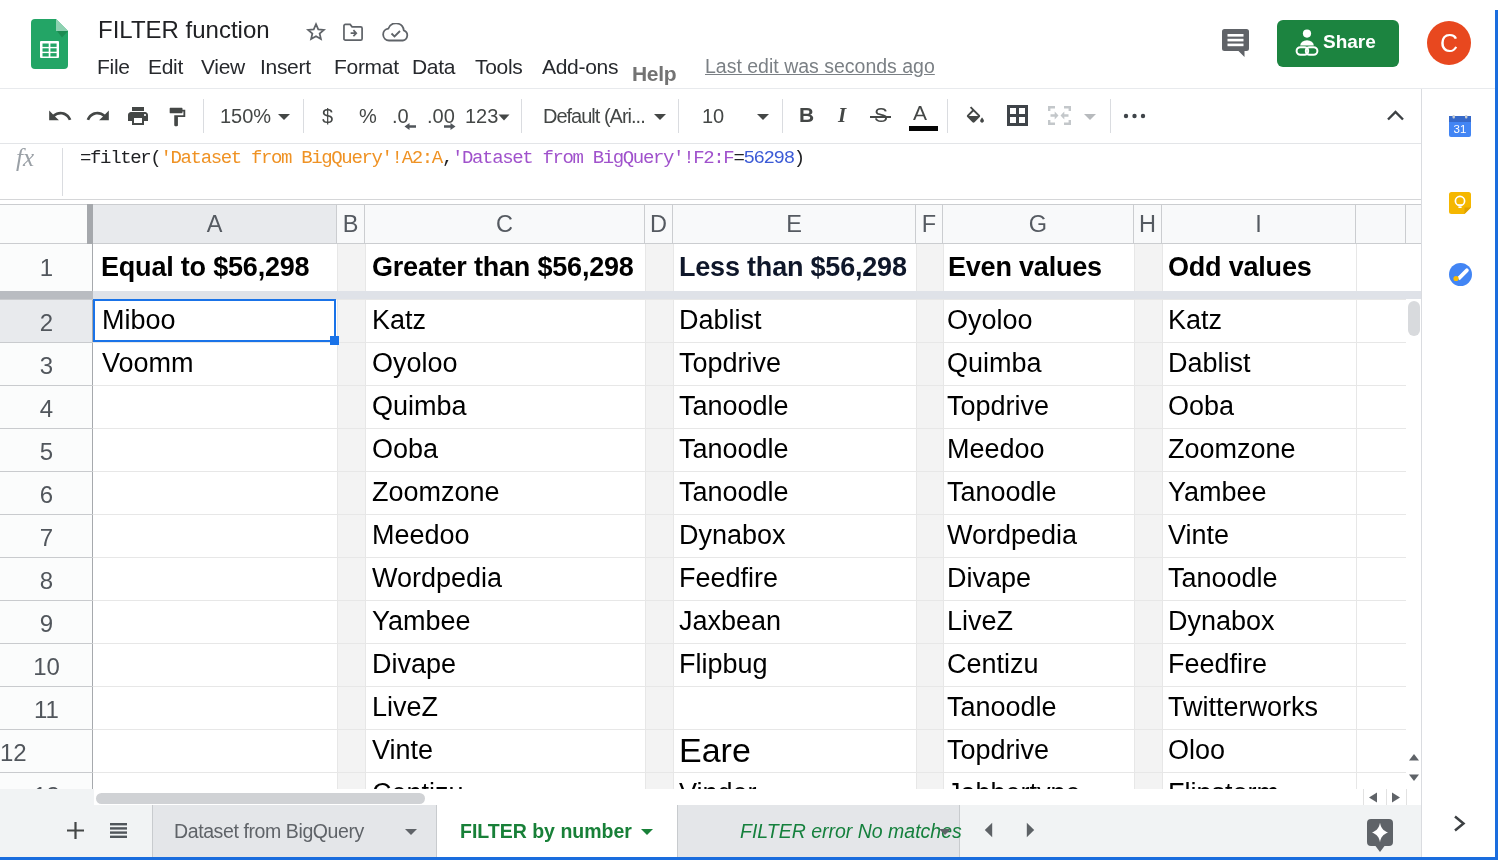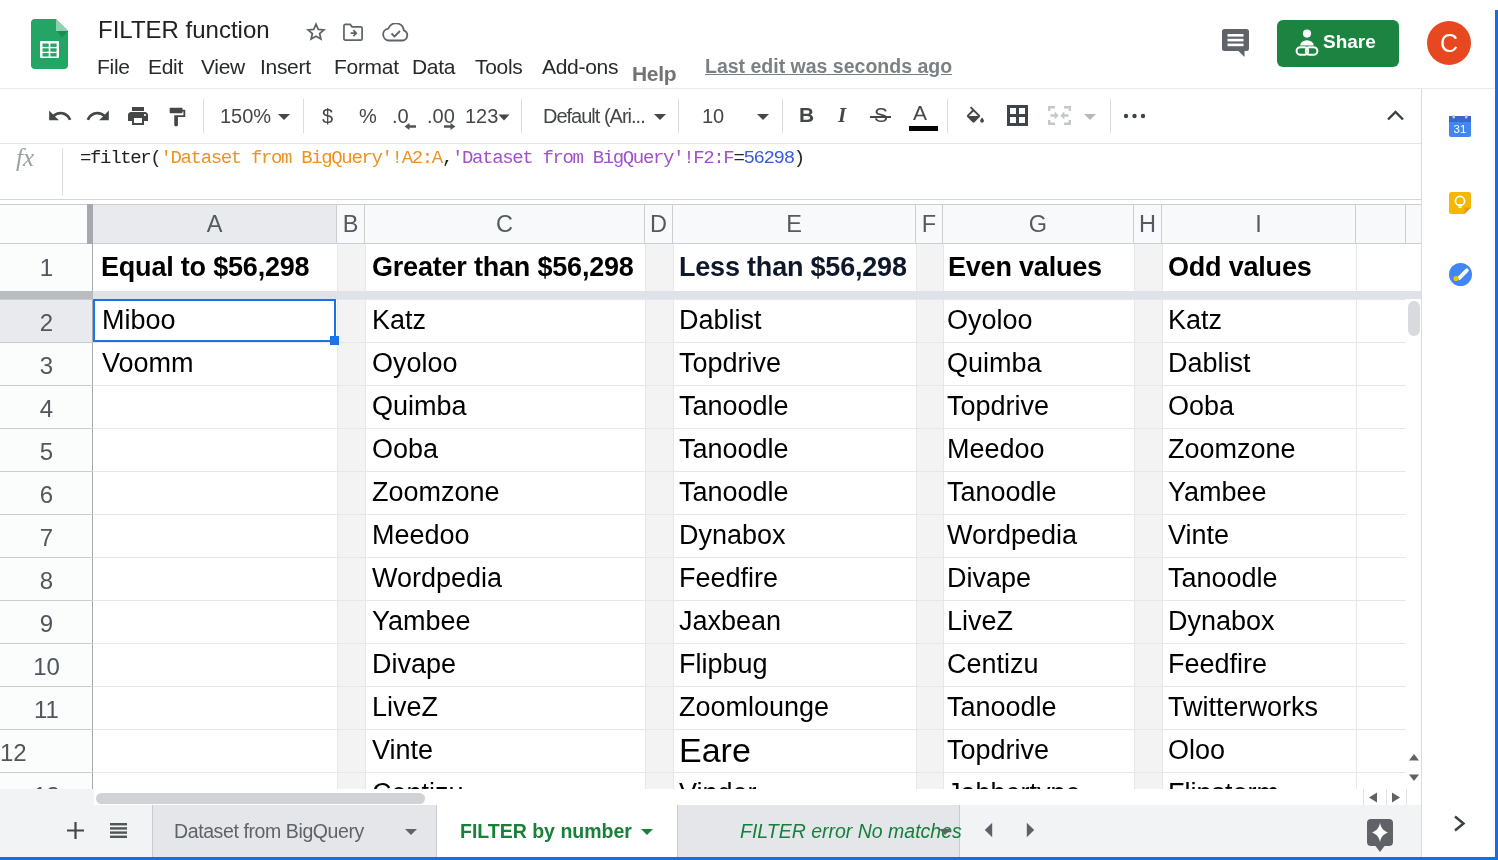--- a/index.html
+++ b/index.html
@@ -42,7 +42,7 @@
 <div class="abs" style="left:475px;top:55px;font-size:21px;letter-spacing:-0.3px;color:#27292d;">Tools</div>
 <div class="abs" style="left:542px;top:55px;font-size:21px;letter-spacing:-0.3px;color:#27292d;">Add-ons</div>
 <div class="abs" style="left:632px;top:62px;font-size:21px;letter-spacing:-0.3px;color:#737373;font-weight:bold;">Help</div>
-<div class="abs" style="left:705px;top:55px;font-size:19.5px;color:#7b8085;text-decoration:underline;font-weight:bold;">Last edit was seconds ago</div>
+<div class="abs" style="left:705px;top:55px;font-size:19.5px;color:#7b8085;text-decoration:underline;">Last edit was seconds ago</div>
 
 <svg class="abs" style="left:1222px;top:29px" width="27" height="28" viewBox="0 0 27 28">
  <path d="M2.5 0 h22 a2.5 2.5 0 0 1 2.5 2.5 v17 a2.5 2.5 0 0 1 -2.5 2.5 h-2 v6 l-6 -6 h-14 a2.5 2.5 0 0 1 -2.5 -2.5 v-17 a2.5 2.5 0 0 1 2.5 -2.5 z" fill="#606368"></path>

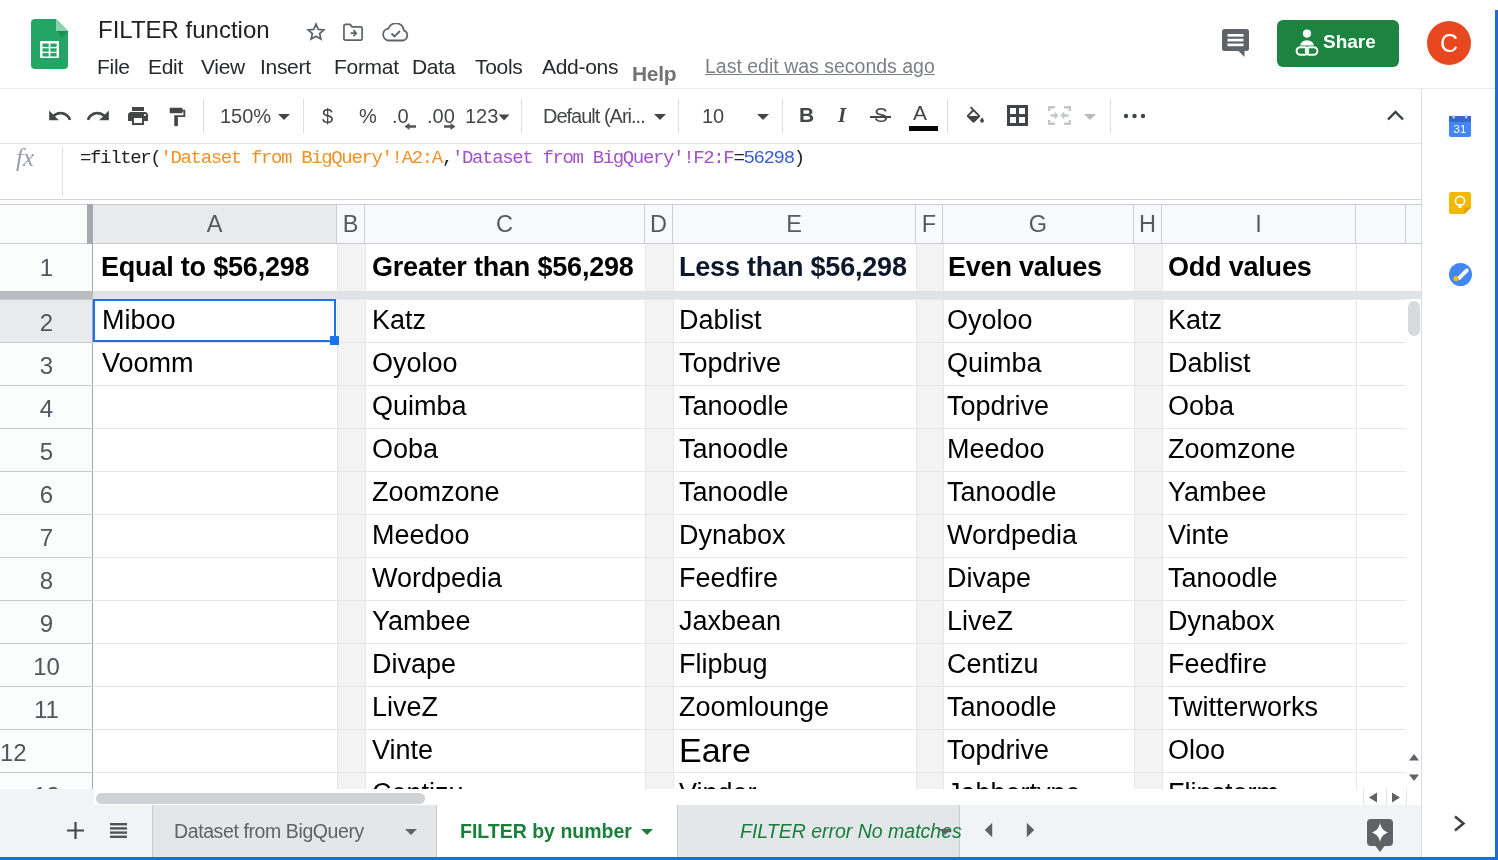--- a/index.html
+++ b/index.html
@@ -246,7 +246,6 @@
 <div class="abs" style="left:679px;top:353px;height:43px;line-height:43px;font-size:27px;color:#000;white-space:pre;">Feedfire</div>
 <div class="abs" style="left:679px;top:396px;height:43px;line-height:43px;font-size:27px;color:#000;white-space:pre;">Jaxbean</div>
 <div class="abs" style="left:679px;top:439px;height:43px;line-height:43px;font-size:27px;color:#000;white-space:pre;">Flipbug</div>
-<div class="abs" style="left:679px;top:482px;height:43px;line-height:43px;font-size:27px;color:#000;white-space:pre;">Zoomlounge</div>
 <div class="abs" style="left:679px;top:525px;height:43px;line-height:43px;font-size:34px;color:#000;white-space:pre;">Eare</div>
 <div class="abs" style="left:679px;top:568px;height:43px;line-height:43px;font-size:27px;color:#000;white-space:pre;">Vinder</div>
 <div class="abs" style="left:947px;top:95px;height:43px;line-height:43px;font-size:27px;color:#000;white-space:pre;">Oyoloo</div>

